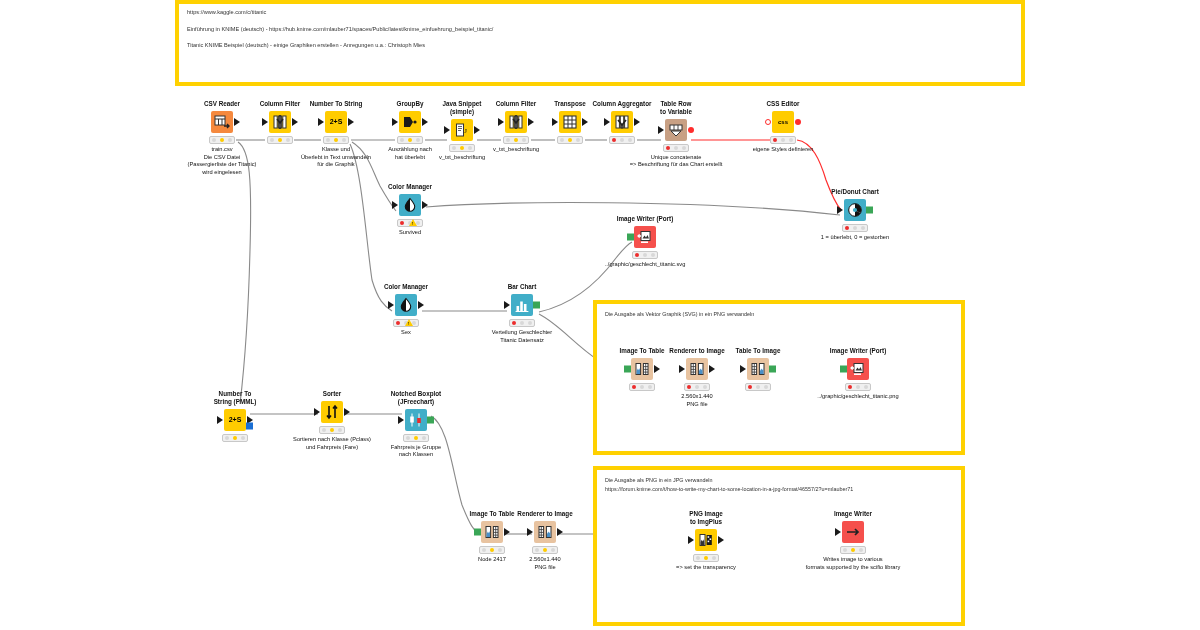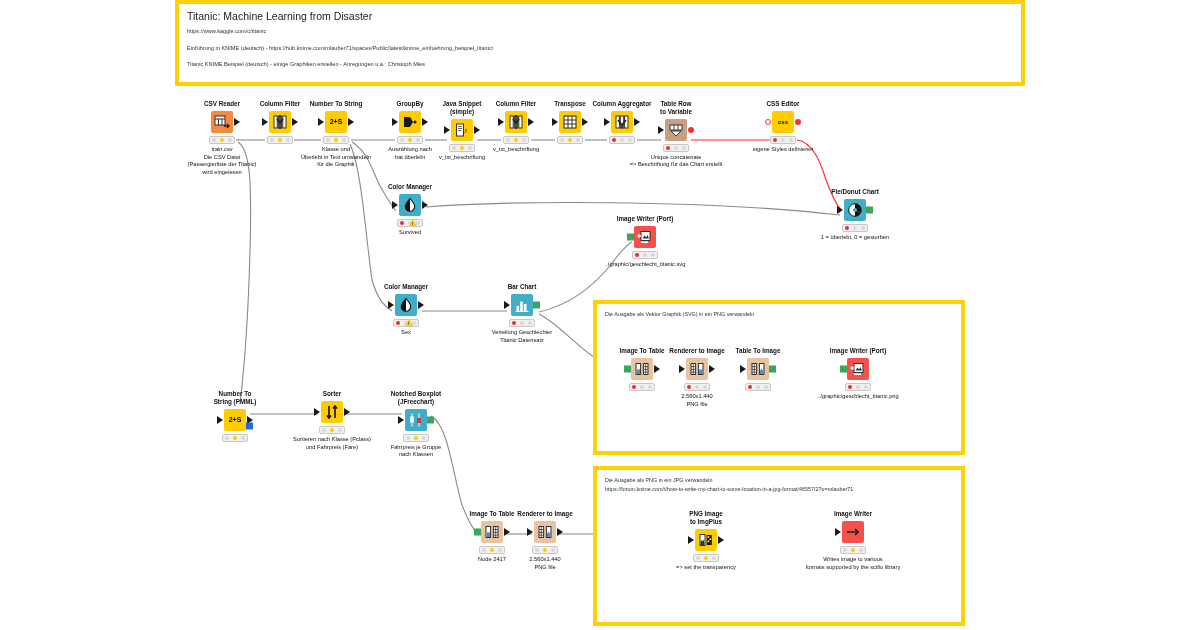--- a/index.html
+++ b/index.html
@@ -128,7 +128,6 @@
   </svg>
 
   <div class="annot annot-main" style="left:175px;top:0px;width:850px;height:86px;">
-    <div class="a-title">Titanic: Machine Learning from Disaster</div>
     <div class="a-line" style="margin-top:-3px;">https://www.kaggle.com/c/titanic</div>
     <div class="a-line" style="margin-top:6px;">Einführung in KNIME (deutsch) - https://hub.knime.com/mlauber71/spaces/Public/latest/knime_einfuehrung_beispiel_titanic/</div>
     <div class="a-line" style="margin-top:6px;">Titanic KNIME Beispiel (deutsch) - einige Graphiken erstellen - Anregungen u.a.: Christoph Mies</div>

